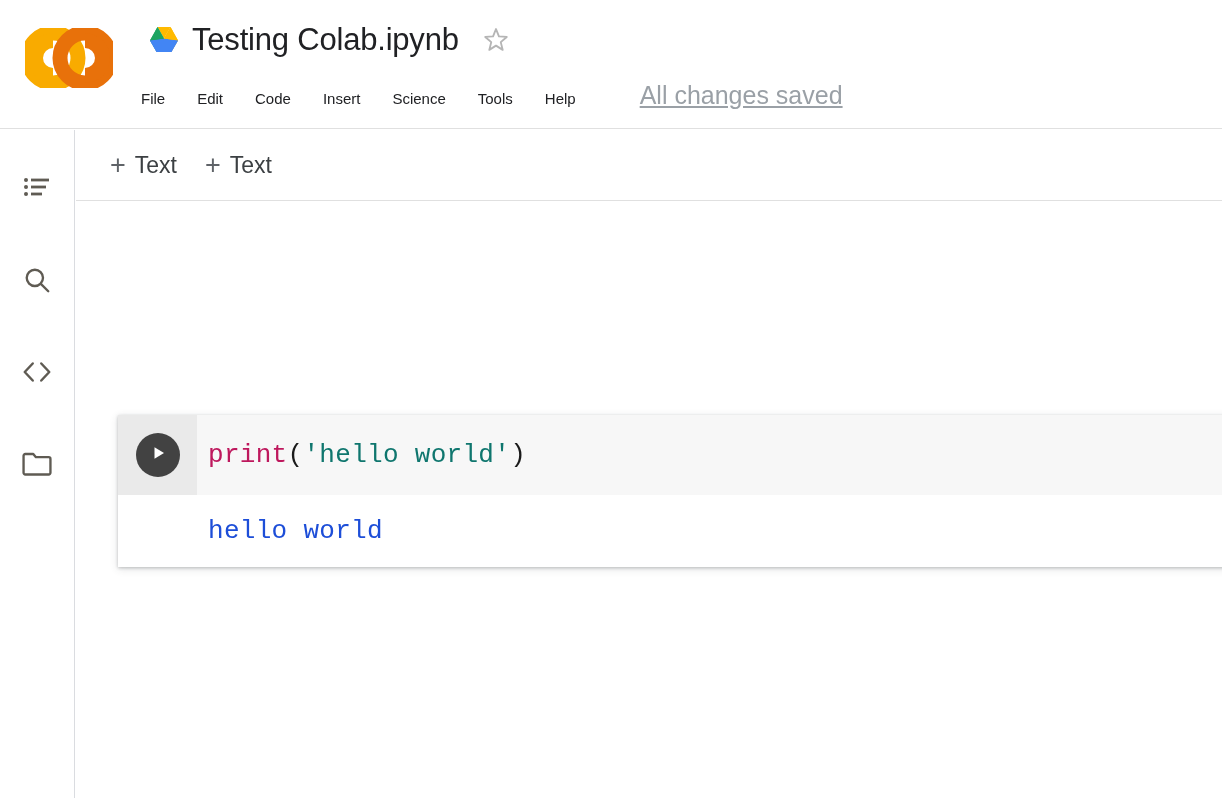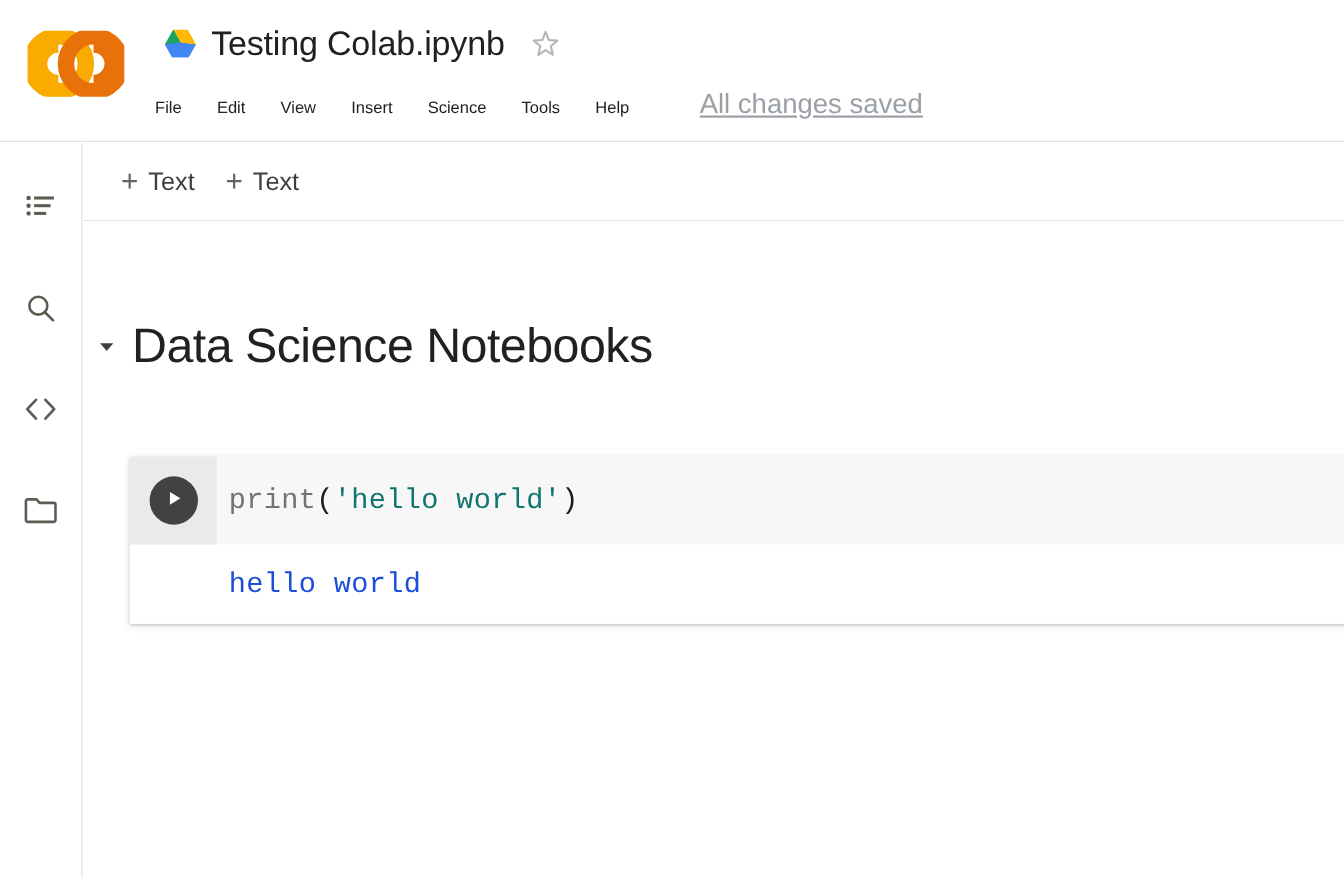--- a/index.html
+++ b/index.html
@@ -315,7 +315,7 @@
     <div class="menubar">
       <span class="menu-item">File</span>
       <span class="menu-item">Edit</span>
-      <span class="menu-item">View</span>
+      <span class="menu-item">Code</span>
       <span class="menu-item">Insert</span>
       <span class="menu-item">Science</span>
       <span class="menu-item">Tools</span>

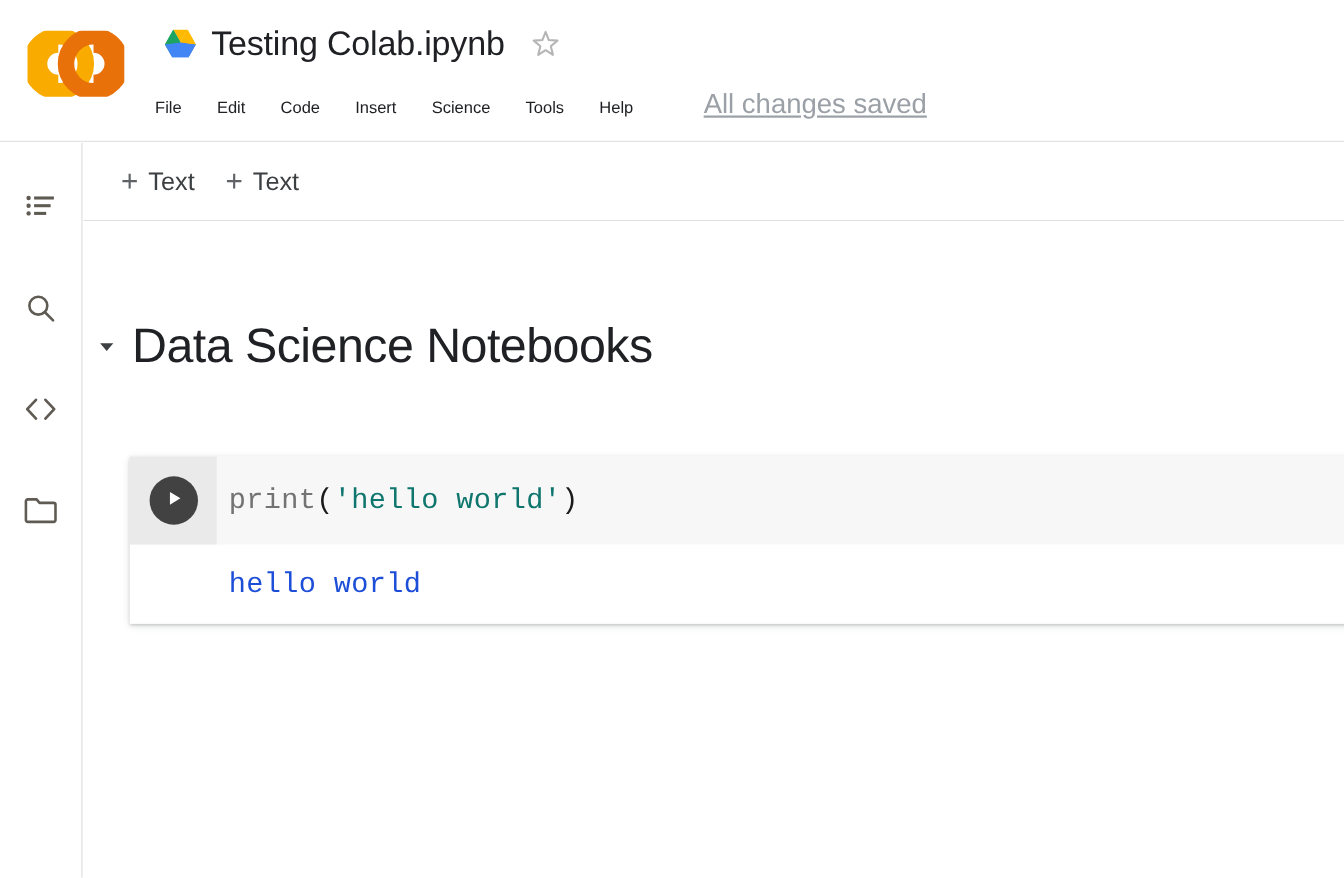--- a/index.html
+++ b/index.html
@@ -379,14 +379,6 @@
 
   <div class="nb-body">
 
-    <div class="section-head">
-      <span class="collapse-tri">
-        <svg viewBox="0 0 20 20" width="20" height="20" aria-hidden="true">
-          <polygon points="4,7 16,7 10,14" fill="#3c4043"></polygon>
-        </svg>
-      </span>
-      <span class="section-title">Data Science Notebooks</span>
-    </div>
 
     <div class="cell">
 

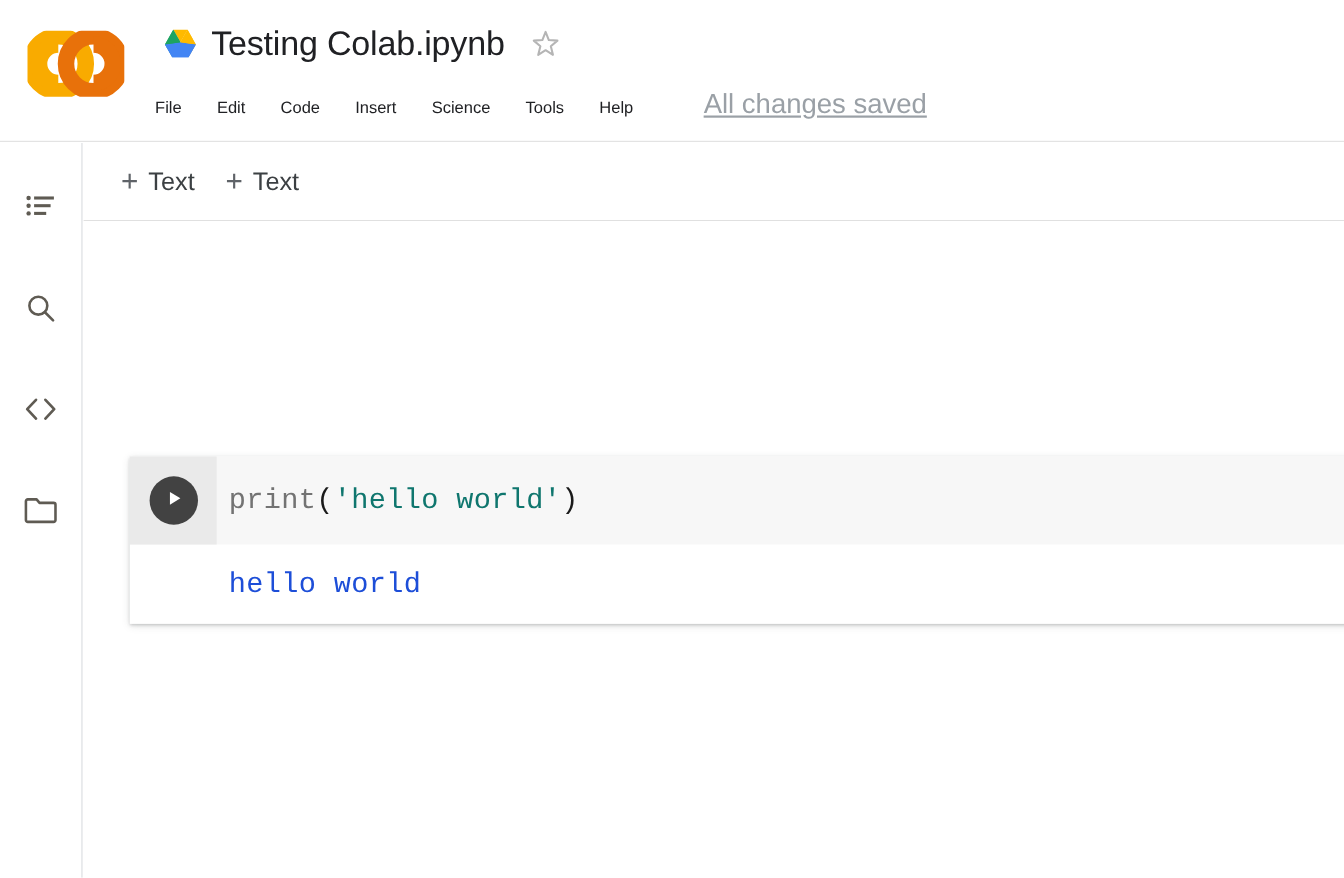--- a/index.html
+++ b/index.html
@@ -253,7 +253,7 @@
     letter-spacing: 0.3px;
   }
 
-  .tok-fn    { color: #737373; text-align: center; }
+  .tok-fn    { color: #be185d; text-align: center; }
   .tok-punct { color: #1a1a1a; }
   .tok-str   { color: #0f766e; }
 

